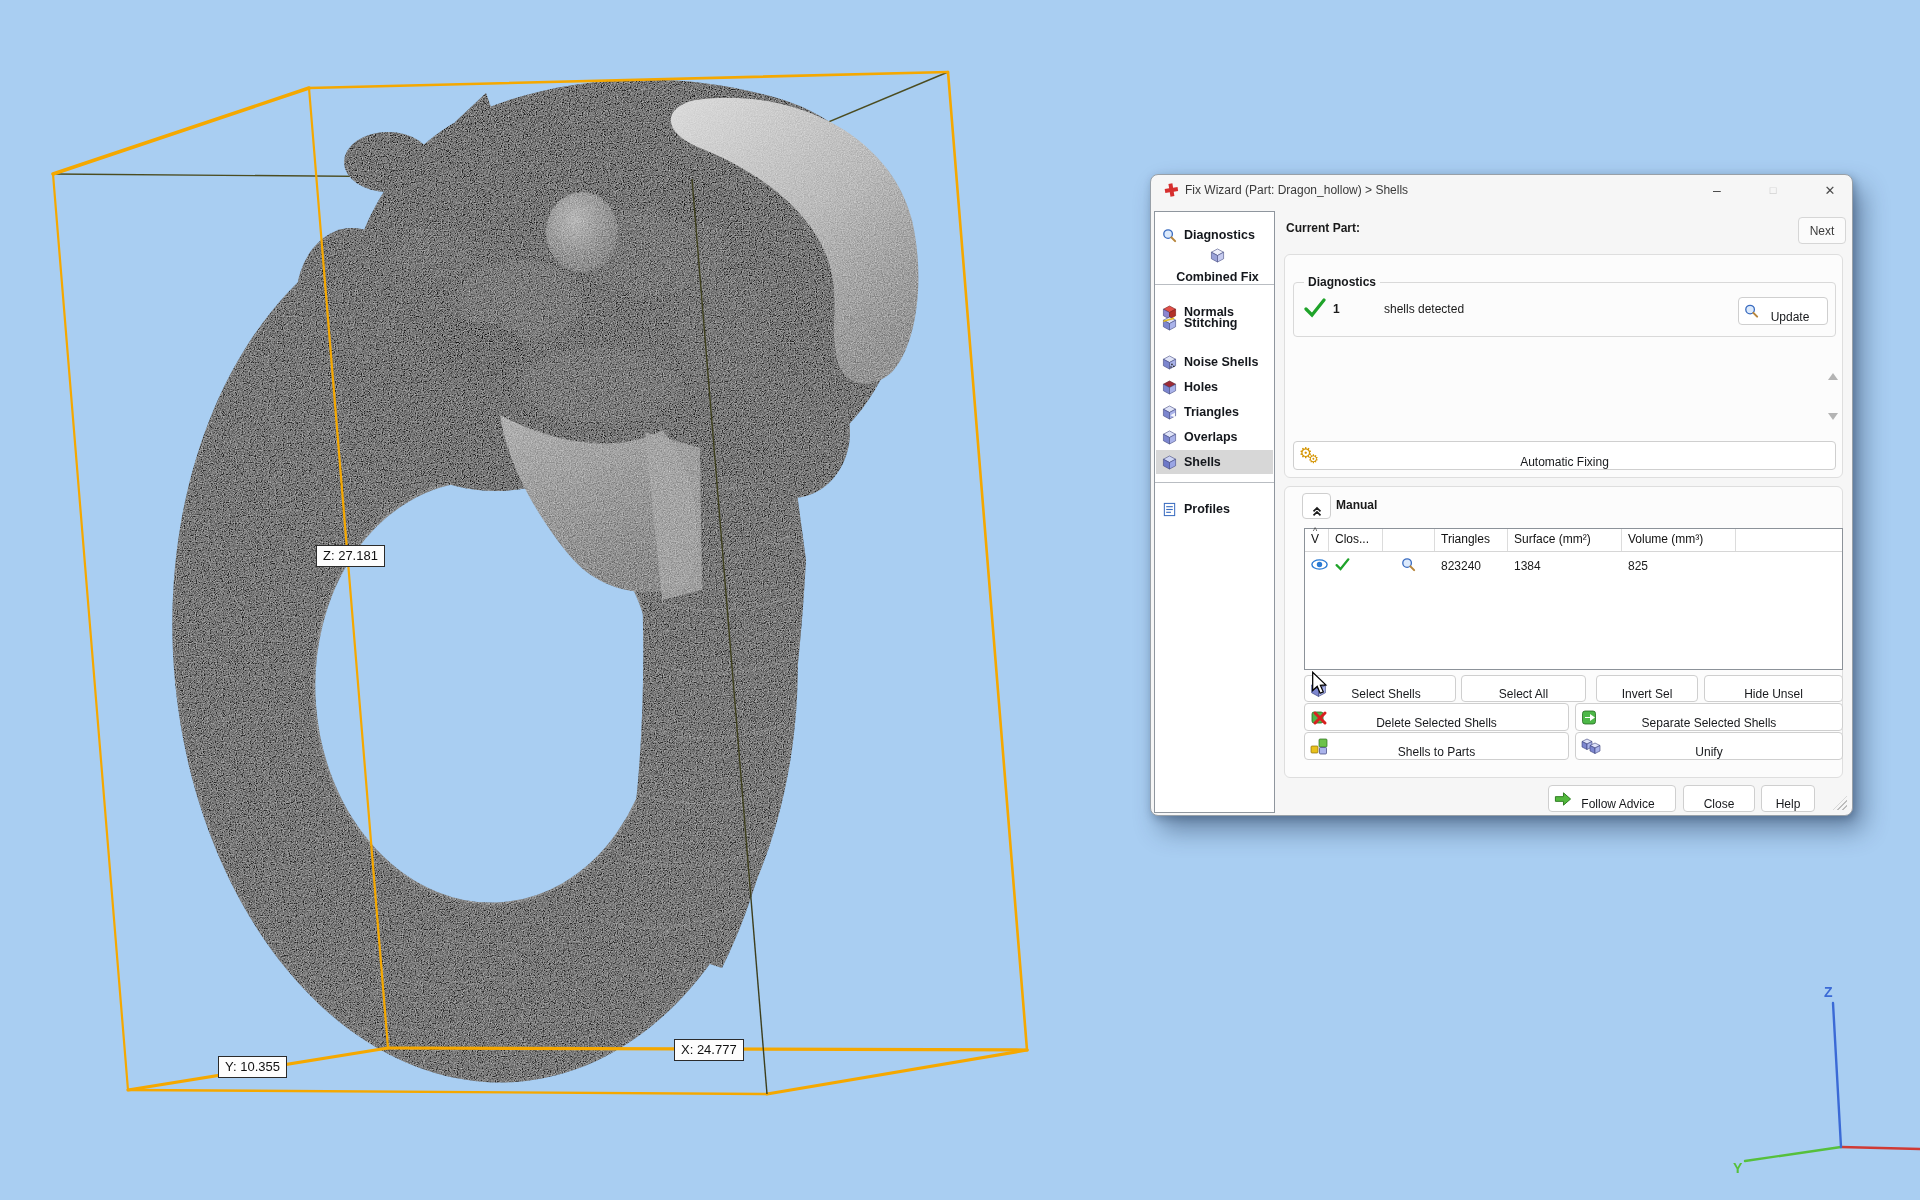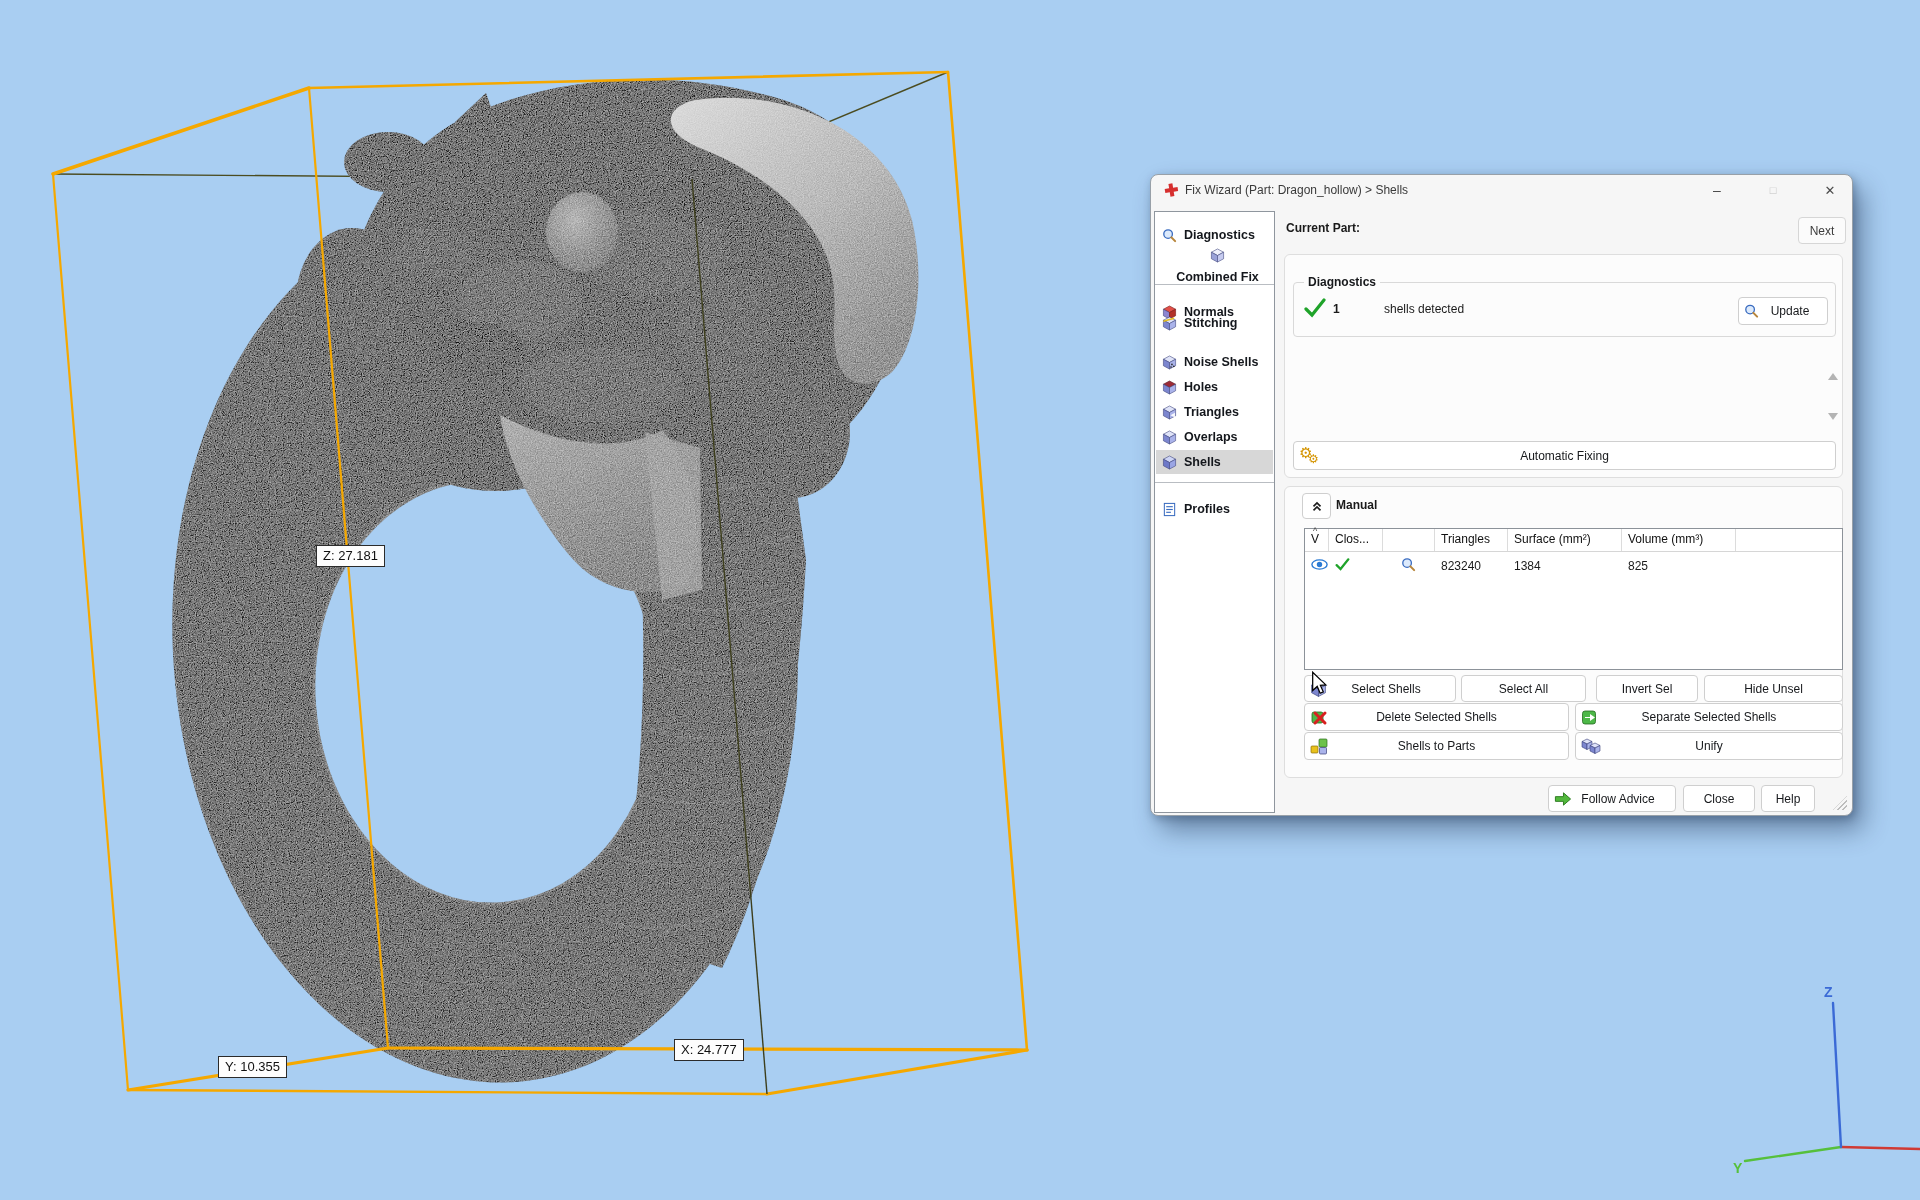--- a/index.html
+++ b/index.html
@@ -66,7 +66,7 @@
   .legend{position:absolute;top:-8px;left:10px;background:#fcfcfc;padding:0 4px;font-weight:600;color:#17191c;}
   .btn{
     position:absolute;background:#fff;border:1px solid #cfcfcf;border-radius:4px;
-    display:flex;align-items:center;justify-content:center;color:#17191c;
+    display:flex;align-items:flex-end;justify-content:center;color:#17191c;
   }
   .btn .ic{position:absolute;left:5px;top:50%;transform:translateY(-50%);display:flex;}
   .scroll-arrow{position:absolute;width:0;height:0;border-left:5px solid transparent;border-right:5px solid transparent;}

